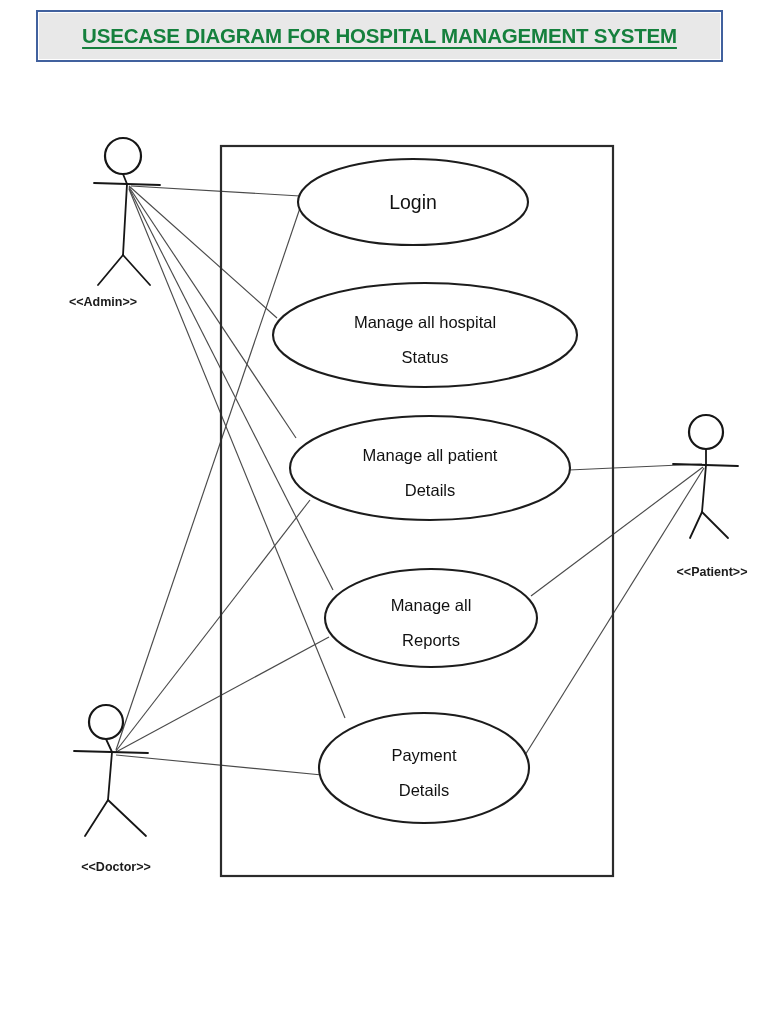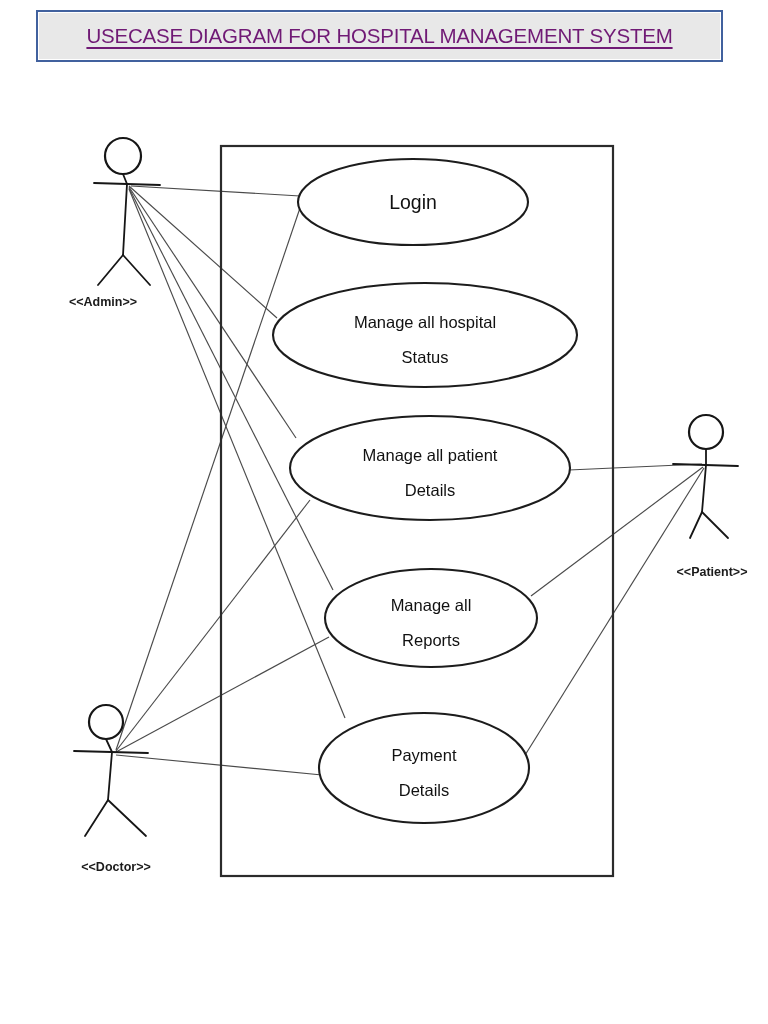--- a/index.html
+++ b/index.html
@@ -40,8 +40,8 @@
   .title-text {
     font-family: "Liberation Sans", sans-serif;
     font-size: 20.5px;
-    font-weight: 400;
-    color: #701a75;
+    font-weight: 700;
+    color: #15803d;
     letter-spacing: -0.2px;
     text-decoration: underline;
     text-underline-offset: 4px;

